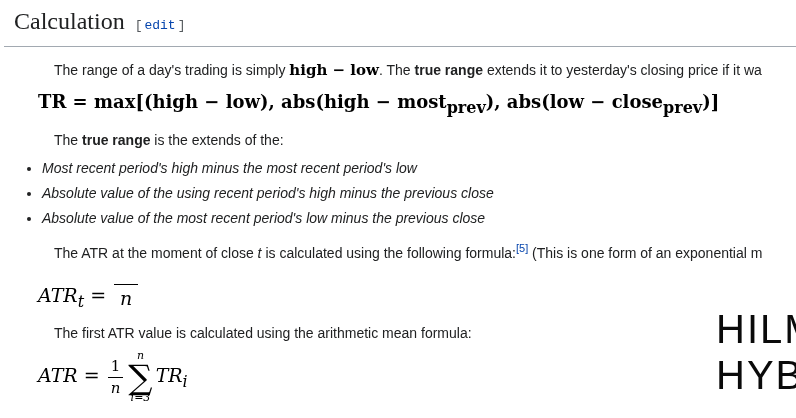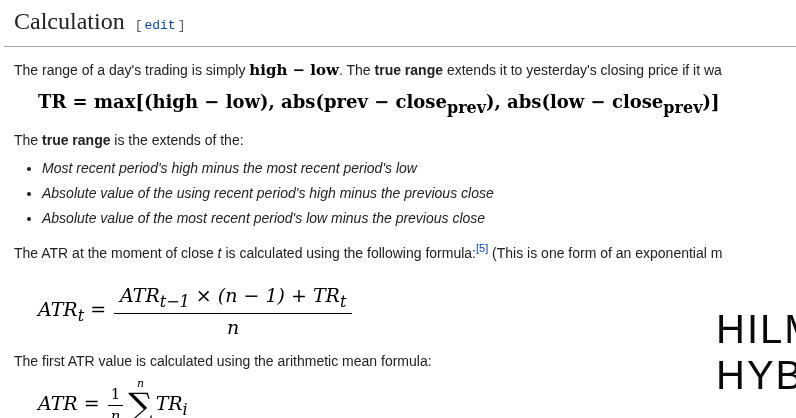--- a/index.html
+++ b/index.html
@@ -20,7 +20,7 @@
   .editsection { font-family:Liberation Mono, monospace; font-size:13px; color:#54595d; }
   .editsection a { color:#0645ad; text-decoration:none; cursor:pointer; padding:0 2px; }
   
-  p.wp { margin-top:12px; line-height:22px; white-space:nowrap; }
+  p.wp { margin-top:12px; line-height:22px; white-space:nowrap;margin-left:40px; }
   p.wp b { font-weight:bold; }
   .inline-math {
     font-family:"DejaVu Serif","Liberation Serif",serif;

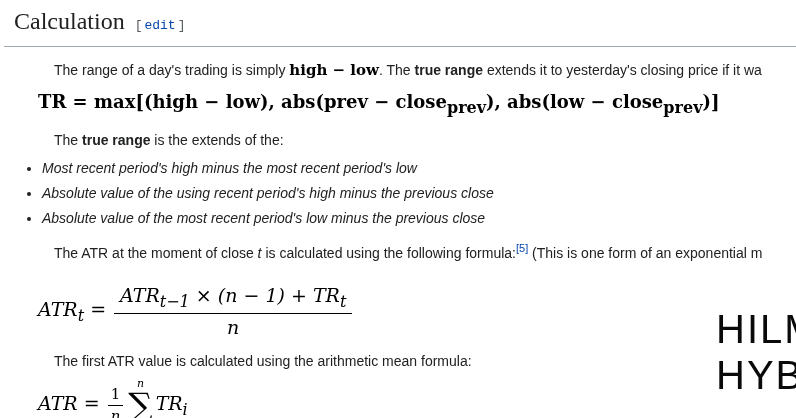--- a/index.html
+++ b/index.html
@@ -70,7 +70,7 @@
 
 <p class="wp"><span>The range of a day's trading is simply </span><span class="inline-math">high − low</span><span>. The </span><b>true range</b><span> extends it to yesterday's closing price if it wa</span></p>
 
-<div class="math-block math-bold"><span>TR = max[(high − low), abs(prev − close</span><sub>prev</sub><span>), abs(low − close</span><sub>prev</sub><span>)]</span></div>
+<div class="math-block math-bold"><span>TR = max[(high − low), abs(high − most</span><sub>prev</sub><span>), abs(low − close</span><sub>prev</sub><span>)]</span></div>
 
 <p class="wp"><span>The </span><b>true range</b><span> is the extends of the:</span></p>
 

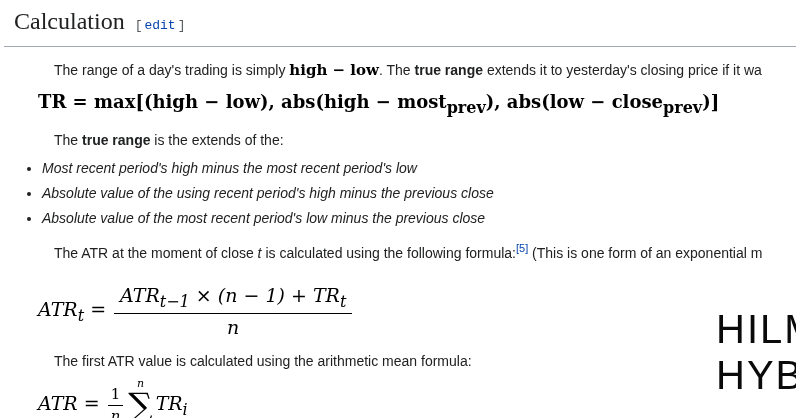--- a/index.html
+++ b/index.html
@@ -83,7 +83,7 @@
 <p class="wp" style="margin-top:14px"><span>The ATR at the moment of close </span><span class="ital">t</span><span> is calculated using the following formula:</span><sup class="reference"><a>[5]</a></sup><span> (This is one form of an exponential m</span></p>
 
 <div class="math-block math-italic atr-formula">
-  <span>ATR</span><sub>t</sub><span> = </span><span class="frac"><span class="num"><span>ATR</span><sub>t−1</sub><span> × (n − 1) + TR</span><sub>t</sub></span><span class="den">n</span></span>
+  <span>ATR</span><sub>t</sub><span> = </span><span class="frac"><span class="den">n</span></span>
 </div>
 
 <p class="wp">The first ATR value is calculated using the arithmetic mean formula:</p>

